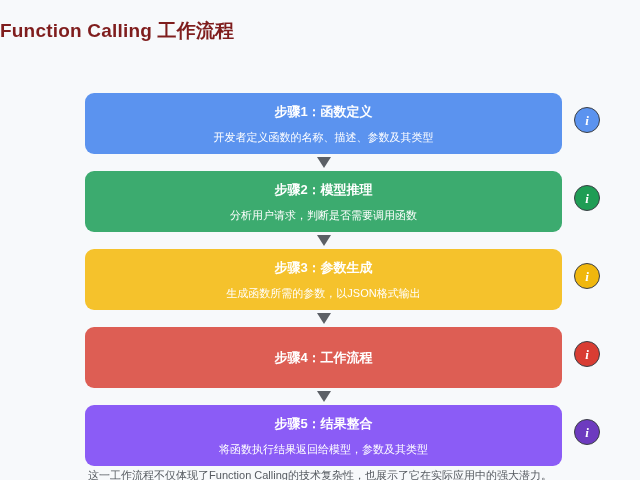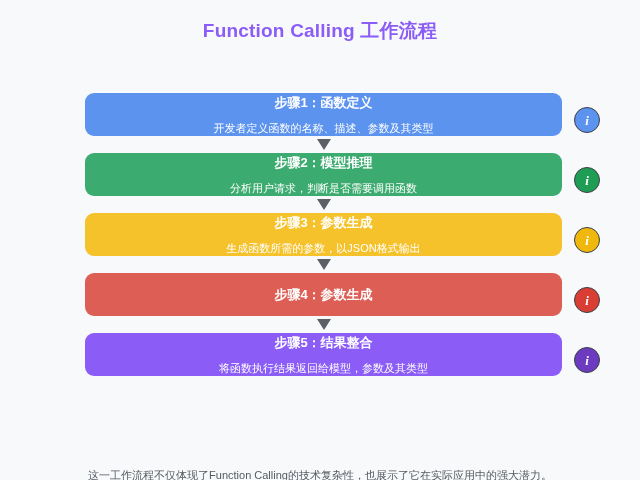--- a/index.html
+++ b/index.html
@@ -25,10 +25,9 @@
     top: 18px;
     left: 0;
     width: 640px;
-    text-align: center;
     font-size: 19px;
     font-weight: bold;
-    color: #8b5cf6;
+    color: #7f1d1d;
     letter-spacing: 0.2px;
   }
   .flow {

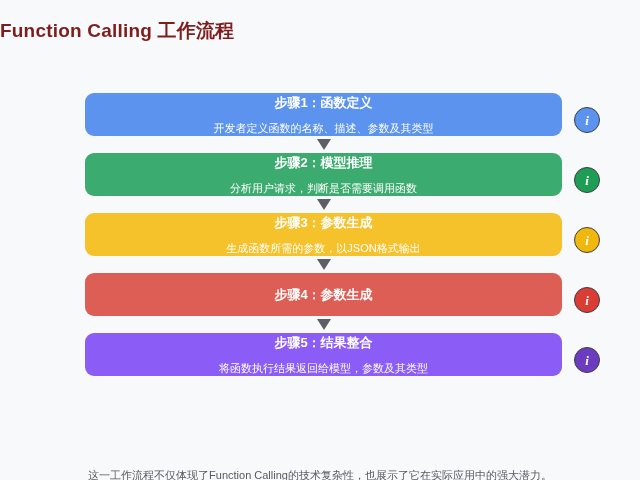--- a/index.html
+++ b/index.html
@@ -41,7 +41,7 @@
   }
   .step-box {
     width: 477px;
-    height: 43px;
+    height: 61px;
     border-radius: 9px;
     box-sizing: border-box;
     display: flex;

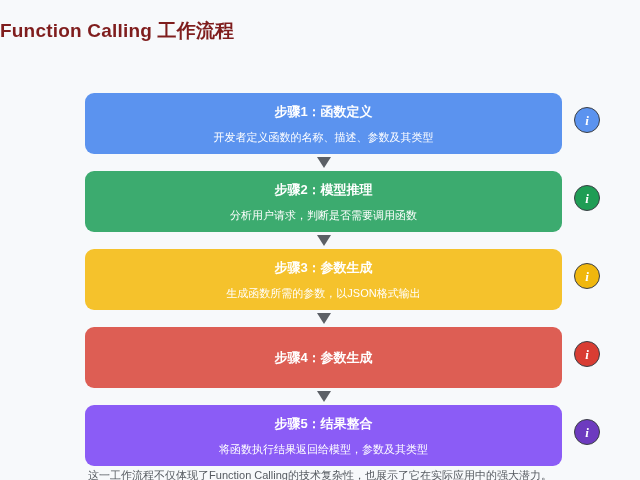--- a/index.html
+++ b/index.html
@@ -156,7 +156,7 @@
 
     <div class="step-wrap">
       <div class="step-box" style="background:#dd5e54">
-        <div class="step-title">步骤4：参数生成</div>
+        <div class="step-title">步骤4：工作流程</div>
       </div>
       <div class="badge" style="background:#d93d33">i</div>
     </div>

